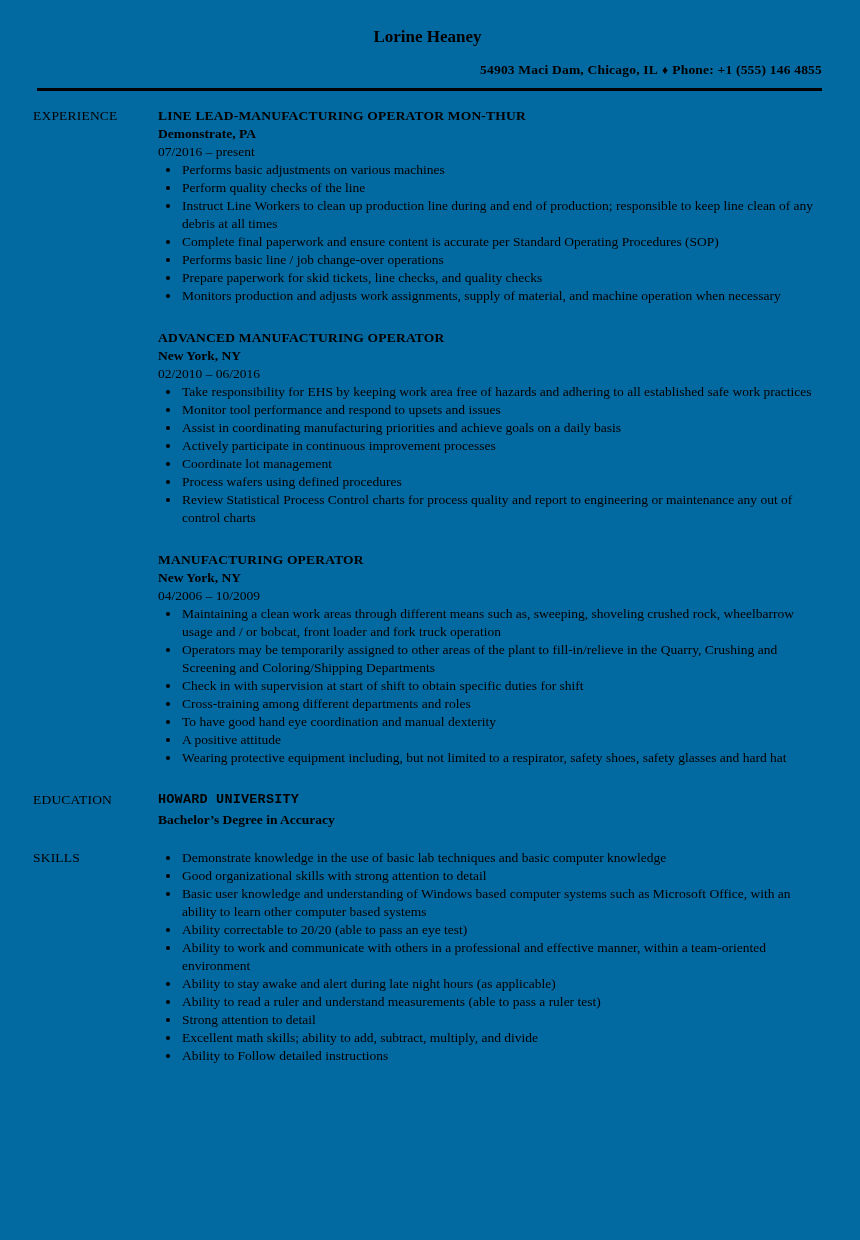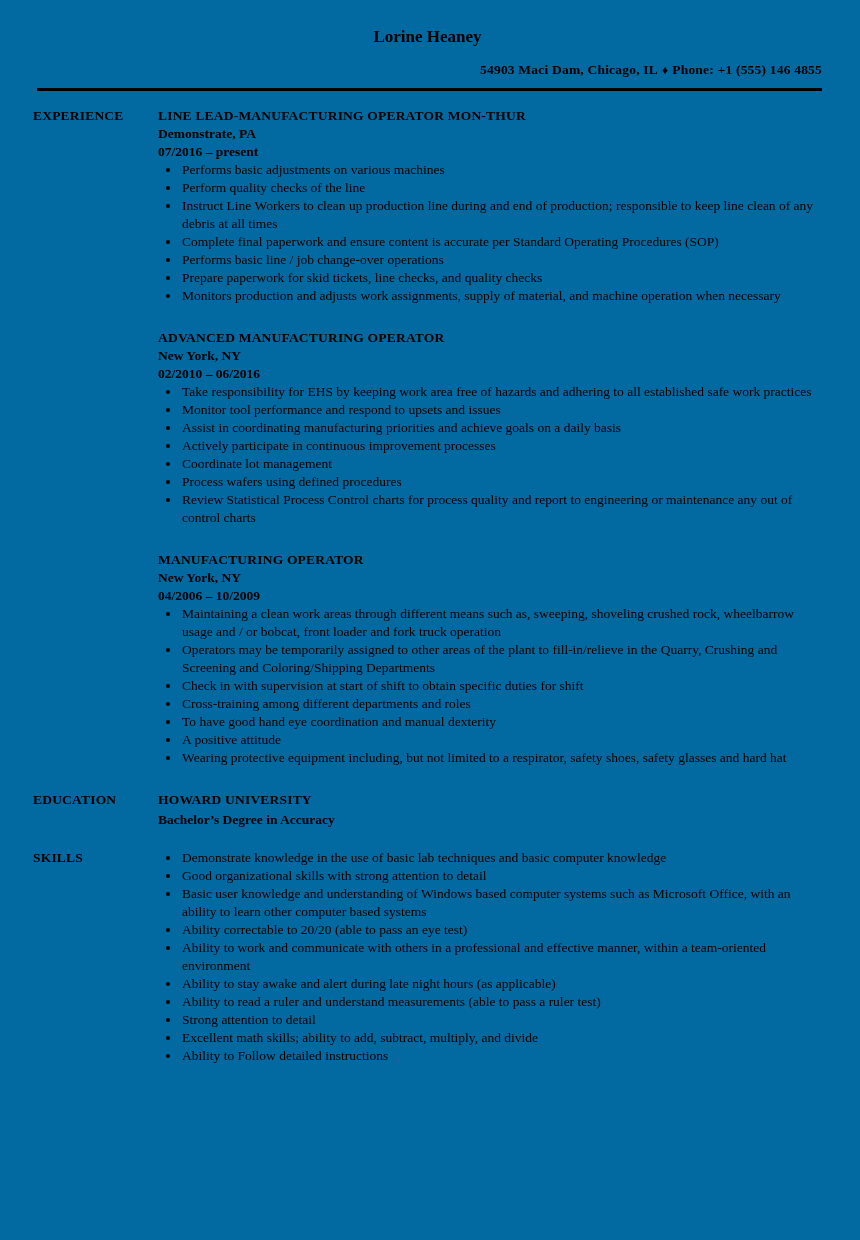--- a/index.html
+++ b/index.html
@@ -59,7 +59,7 @@
   .label {
     flex: 0 0 125px;
     width: 125px;
-    font-weight: bold;
+    font-weight: normal;
     letter-spacing: 0.2px;
   }
   .body { flex: 1; min-width: 0; }

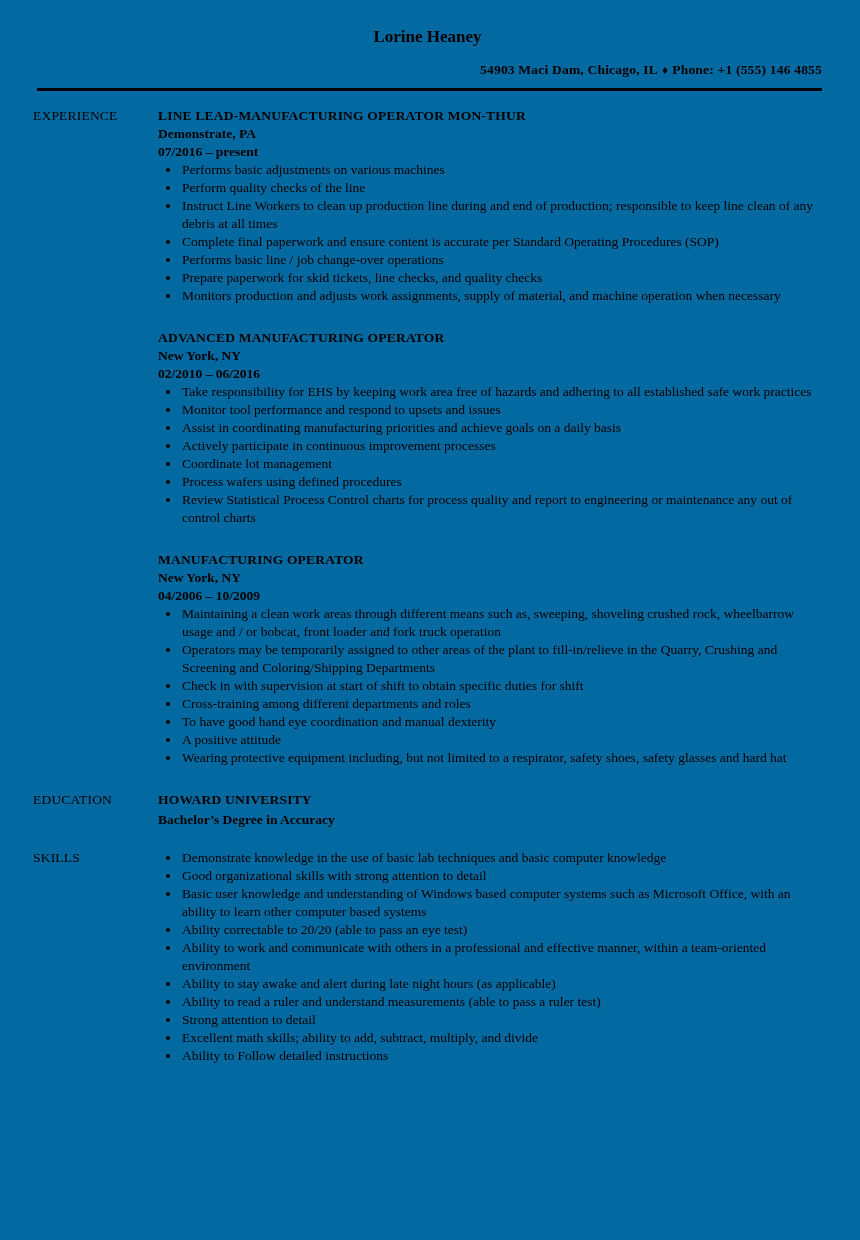--- a/index.html
+++ b/index.html
@@ -69,7 +69,7 @@
     letter-spacing: 0.2px;
   }
   .job-loc { font-weight: bold; }
-  .job-dates { font-weight: bold; }
+  .job-dates { font-weight: normal; }
   ul.bullets {
     margin: 0;
     padding: 0 0 0 23px;

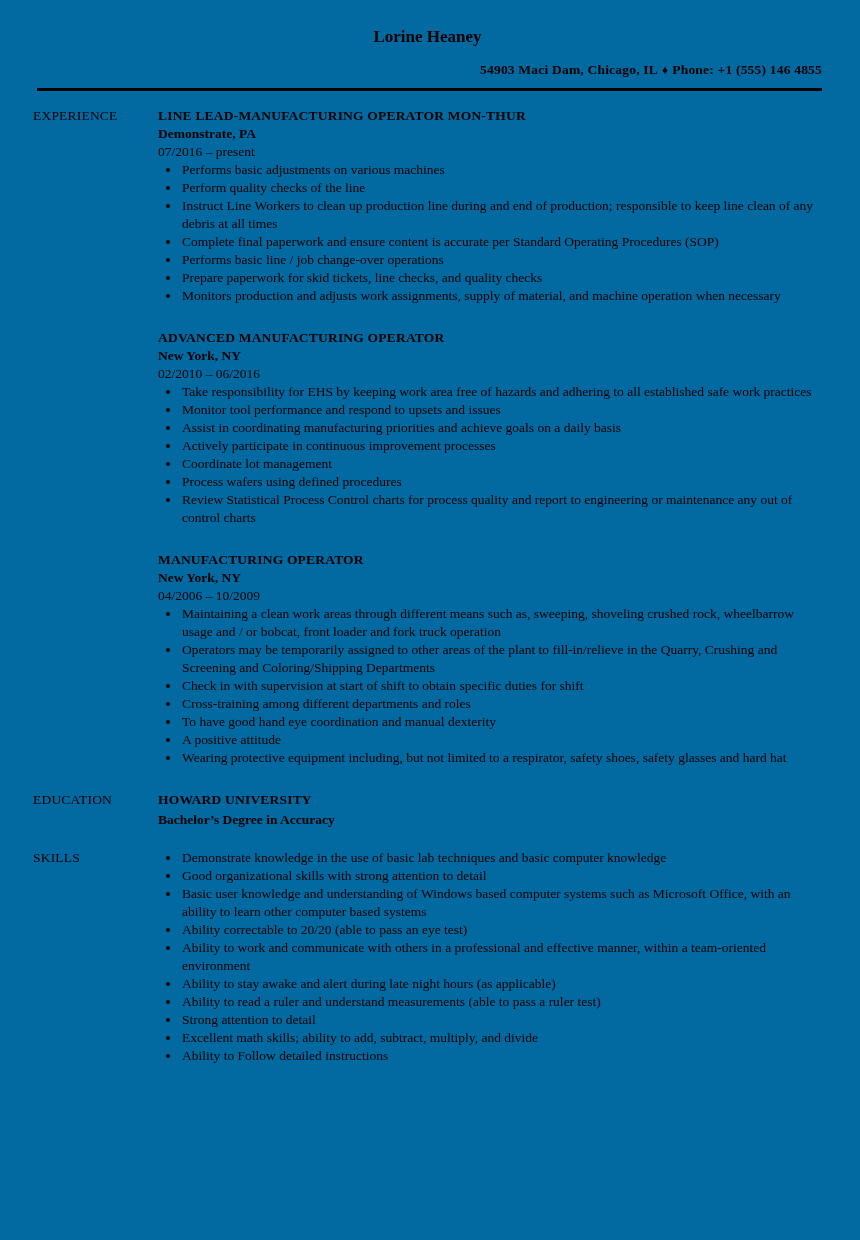--- a/index.html
+++ b/index.html
@@ -81,6 +81,7 @@
   .school {
     font-weight: bold;
     letter-spacing: 0.2px;
+    font-family: Liberation Mono, monospace;
   }
   .degree {
     font-weight: bold;

